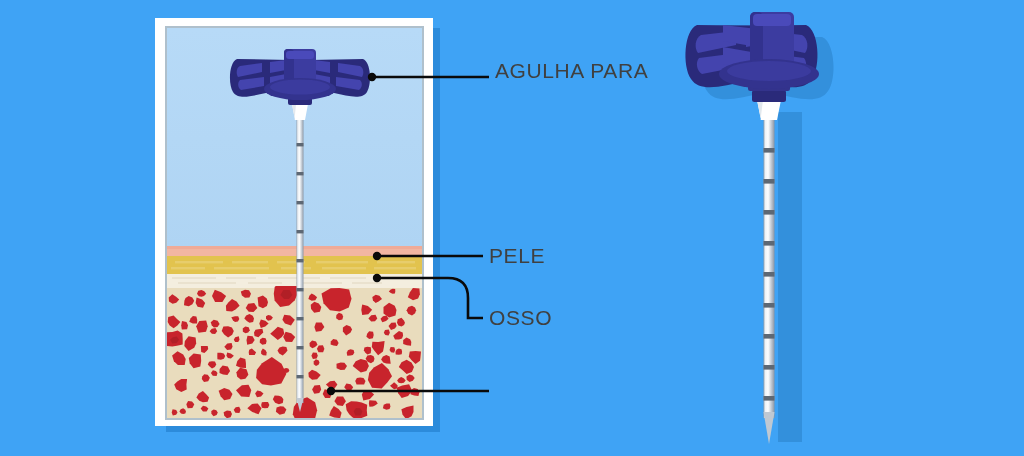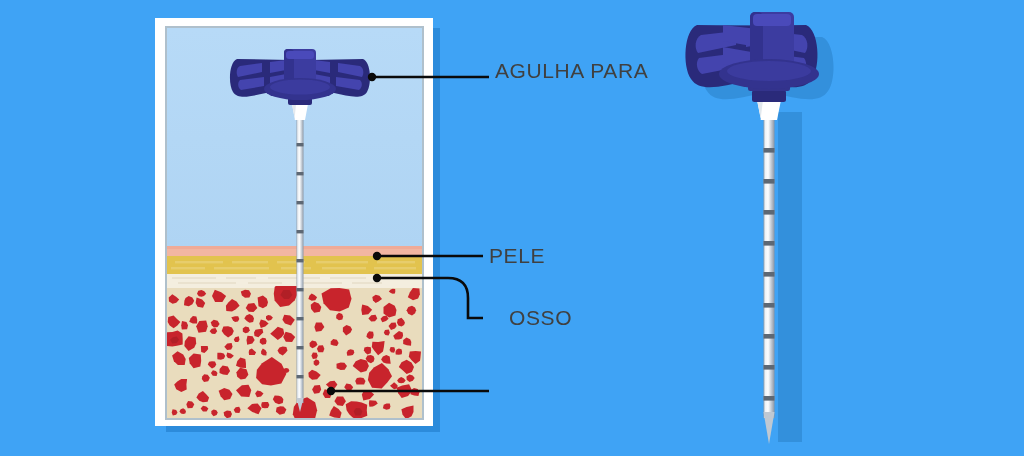--- a/index.html
+++ b/index.html
@@ -25,7 +25,7 @@
   }
   #label-agulha { left:495px; top:58px; }
   #label-pele   { left:489px; top:243px; }
-  #label-osso   { left:509px; top:305px; }
+  #label-osso   { left:489px; top:305px; }
   #label-medula { left:495px; top:378px; }
 </style>
 </head>

